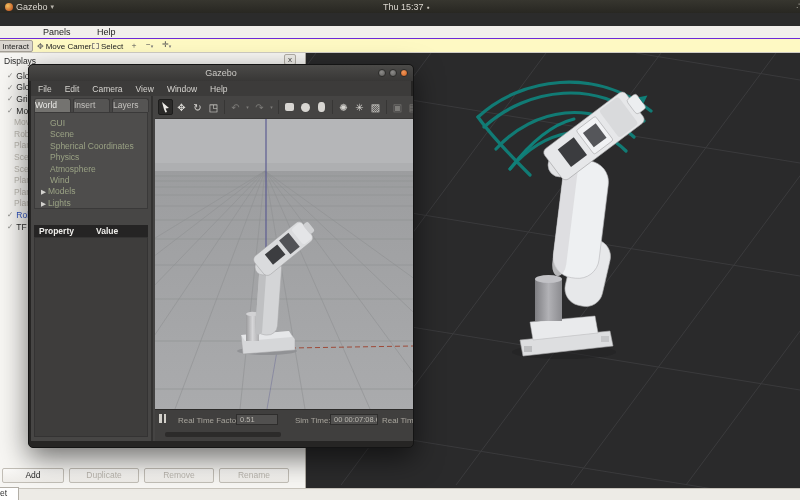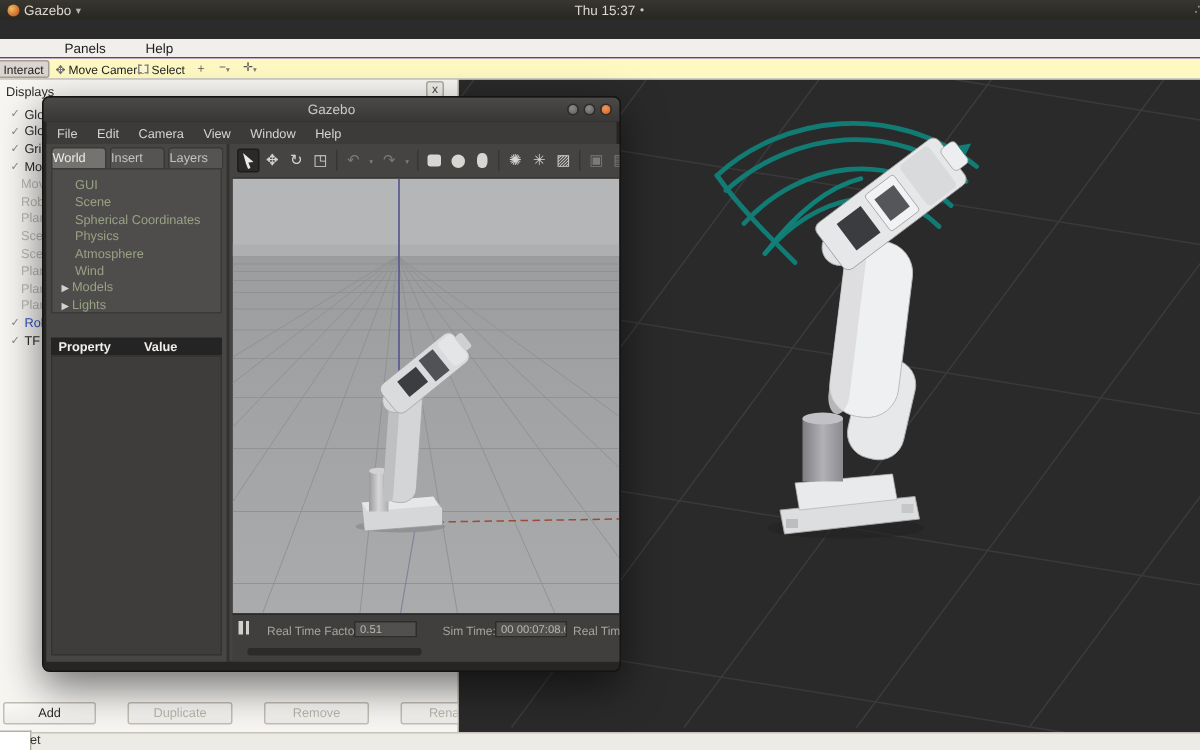--- a/index.html
+++ b/index.html
@@ -37,7 +37,7 @@
   .dp-row .chk{color:#8a8a86;font-size:7.5px}
   .dp-row.sub{padding-left:14px;color:#bcb8b0}
   .dp-row.link{color:#2b50c0}
-  .dp-buttons{position:absolute;top:415px;left:2px;display:flex;gap:21px}
+  .dp-buttons{position:absolute;top:415px;left:2px;display:flex;gap:5px}
   .dp-btn{width:70px;height:15px;background:linear-gradient(#fbfaf8,#efede9);border:1px solid #c2beb6;border-radius:2px;font-size:8.5px;color:#2a2a2a;text-align:center;line-height:13px}
   .dp-btn.first{width:62px}
   .dp-btn.disabled{color:#b9b5ad}

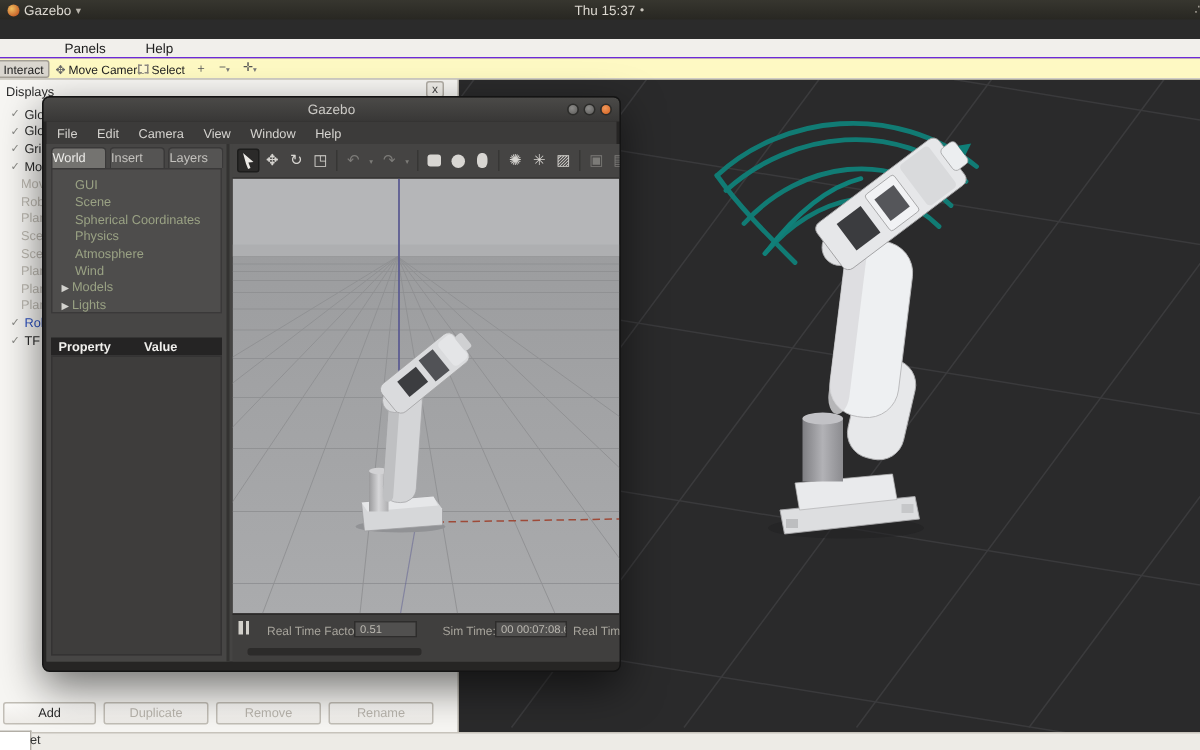--- a/index.html
+++ b/index.html
@@ -41,7 +41,7 @@
   .dp-btn{width:70px;height:15px;background:linear-gradient(#fbfaf8,#efede9);border:1px solid #c2beb6;border-radius:2px;font-size:8.5px;color:#2a2a2a;text-align:center;line-height:13px}
   .dp-btn.first{width:62px}
   .dp-btn.disabled{color:#b9b5ad}
-  .partial-tab{position:absolute;left:0;top:487px;width:19px;height:13px;background:#ffffff;border:1px solid #b2aea6;border-left:none;border-bottom:none;font-size:8.5px;color:#333;padding-left:20px;z-index:2}
+  .partial-tab{position:absolute;left:0;top:487px;width:19px;height:13px;background:#ffffff;border:1px solid #b2aea6;border-left:none;border-bottom:none;font-size:8.5px;color:#333;padding-left:0;z-index:2}
   .rviz-statusbar{position:absolute;left:0;top:488px;width:800px;height:12px;background:#edebe6;border-top:1px solid #c8c4bc;z-index:1}
 
   

